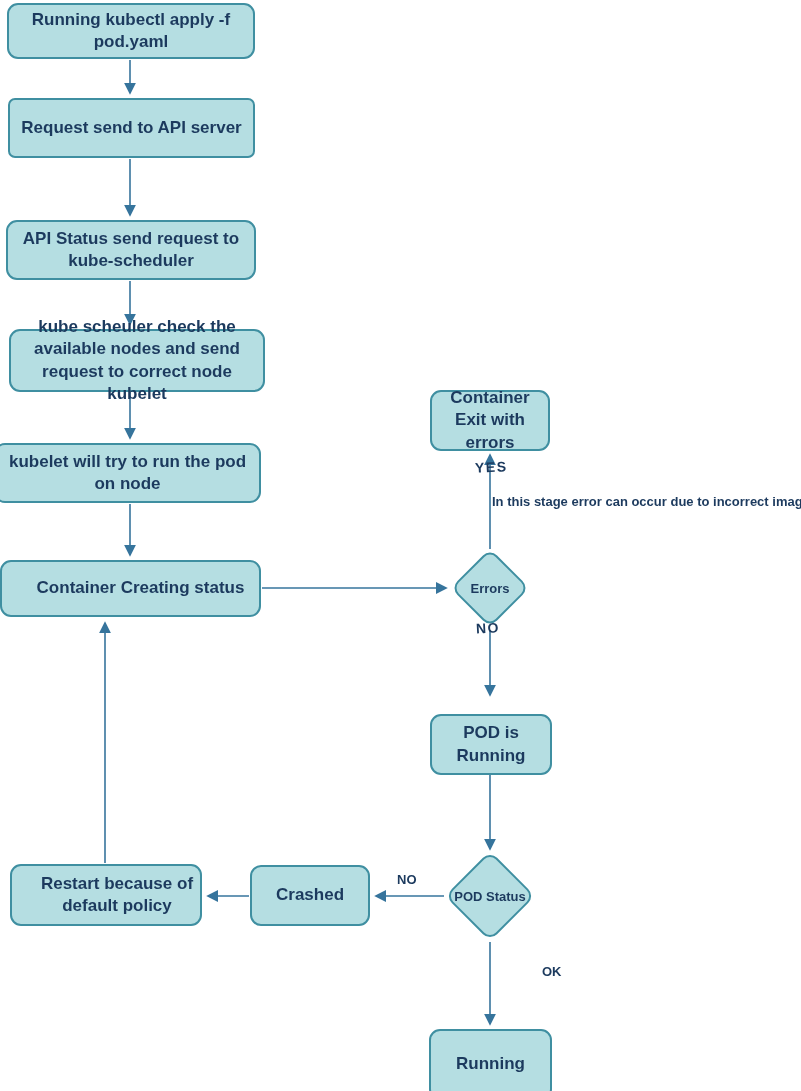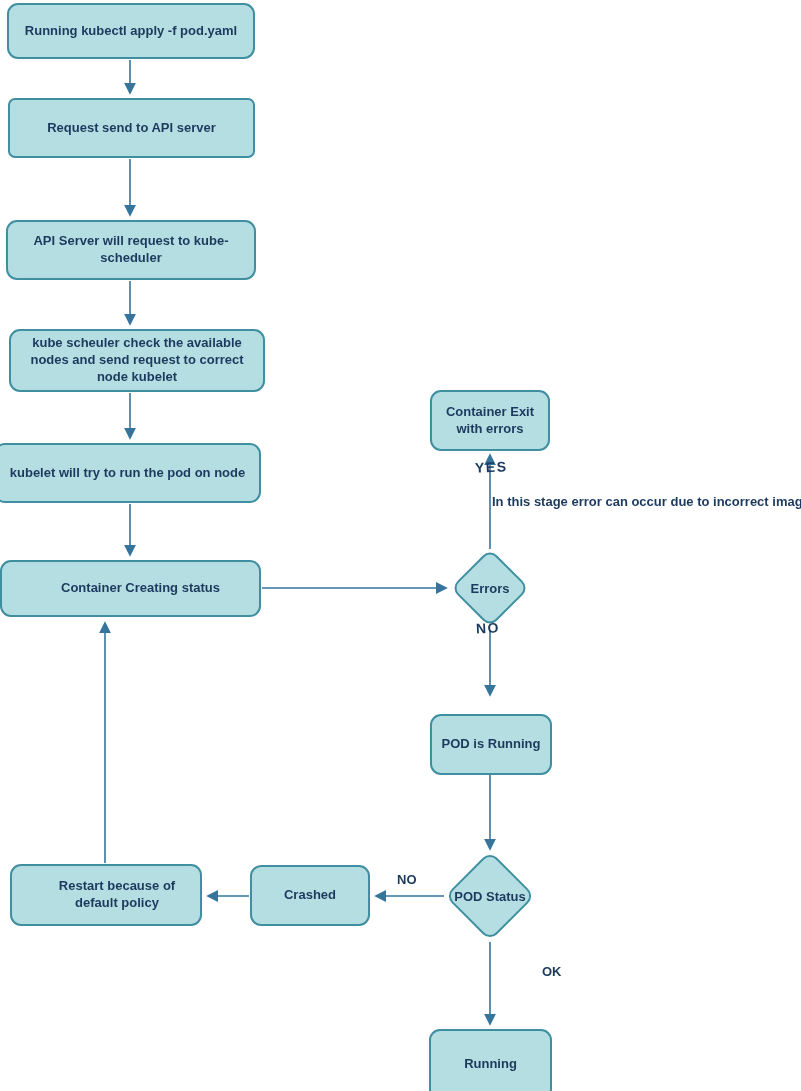--- a/index.html
+++ b/index.html
@@ -16,7 +16,7 @@
     position:absolute; box-sizing:border-box;
     background:var(--fill); border:2px solid var(--border); border-radius:11px;
     display:flex; align-items:center; justify-content:center; text-align:center;
-    color:var(--text); font-weight:bold; font-size:13px; line-height:1.3;
+    color:var(--text); font-weight:bold; font-size:17px; line-height:1.3;
     padding:3px 6px;
   }
   .diamond {

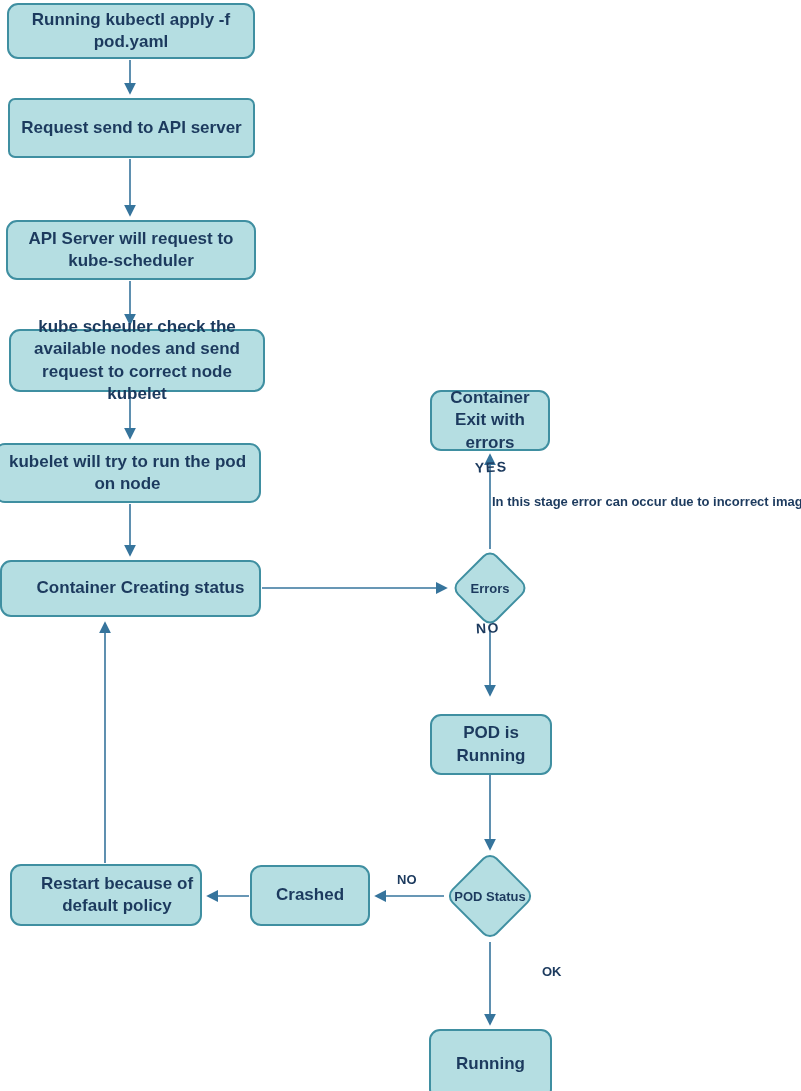--- a/index.html
+++ b/index.html
@@ -85,7 +85,7 @@
 
   <div class="node" id="n-run-kubectl">Running kubectl apply -f pod.yaml</div>
   <div class="node" id="n-request-api">Request send to API server</div>
-  <div class="node" id="n-api-to-scheduler">API Server will request to kube-scheduler</div>
+  <div class="node" id="n-api-to-scheduler">API Status send request to kube-scheduler</div>
   <div class="node" id="n-scheduler-check">kube scheuler check the available nodes and send request to correct node kubelet</div>
   <div class="node" id="n-kubelet-run">kubelet will try to run the pod on node</div>
   <div class="node" id="n-container-creating">Container Creating status</div>

